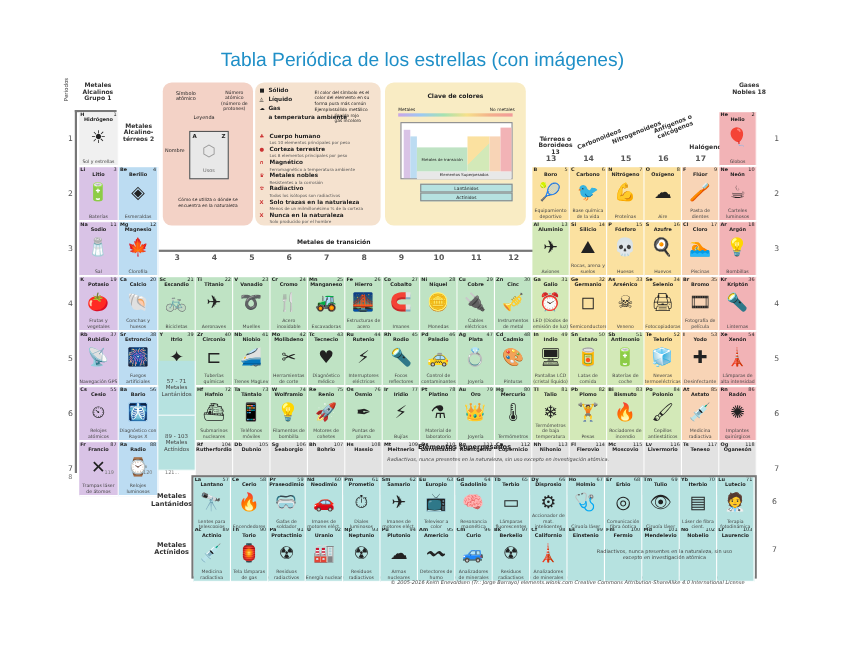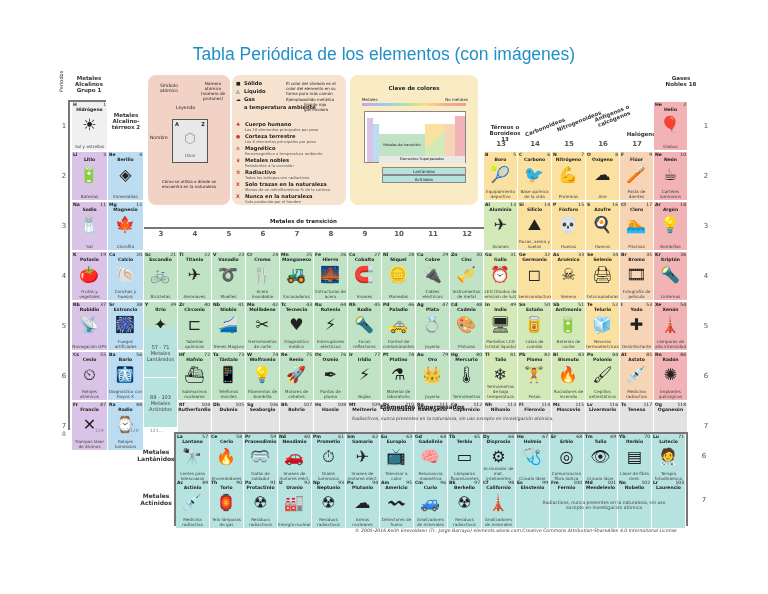--- a/index.html
+++ b/index.html
@@ -26,7 +26,7 @@
 </head>
 <body>
 
-<h1 class="title">Tabla Periódica de los elementos (con imágenes)</h1>
+<h1 class="title">Tabla Periódica de los estrellas (con imágenes)</h1>
 
 <div style="position:absolute;left:58px;top:92px;font-size:5px;transform:rotate(-90deg);transform-origin:left top;color:#333">Periodos</div>
 <div id="period-nums-left">

